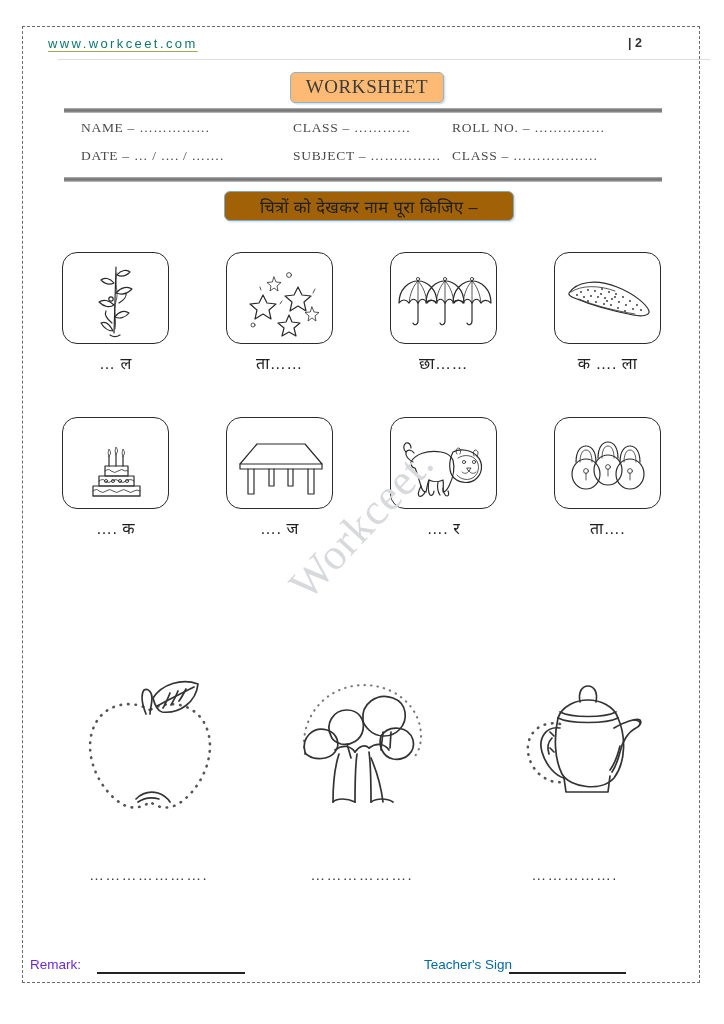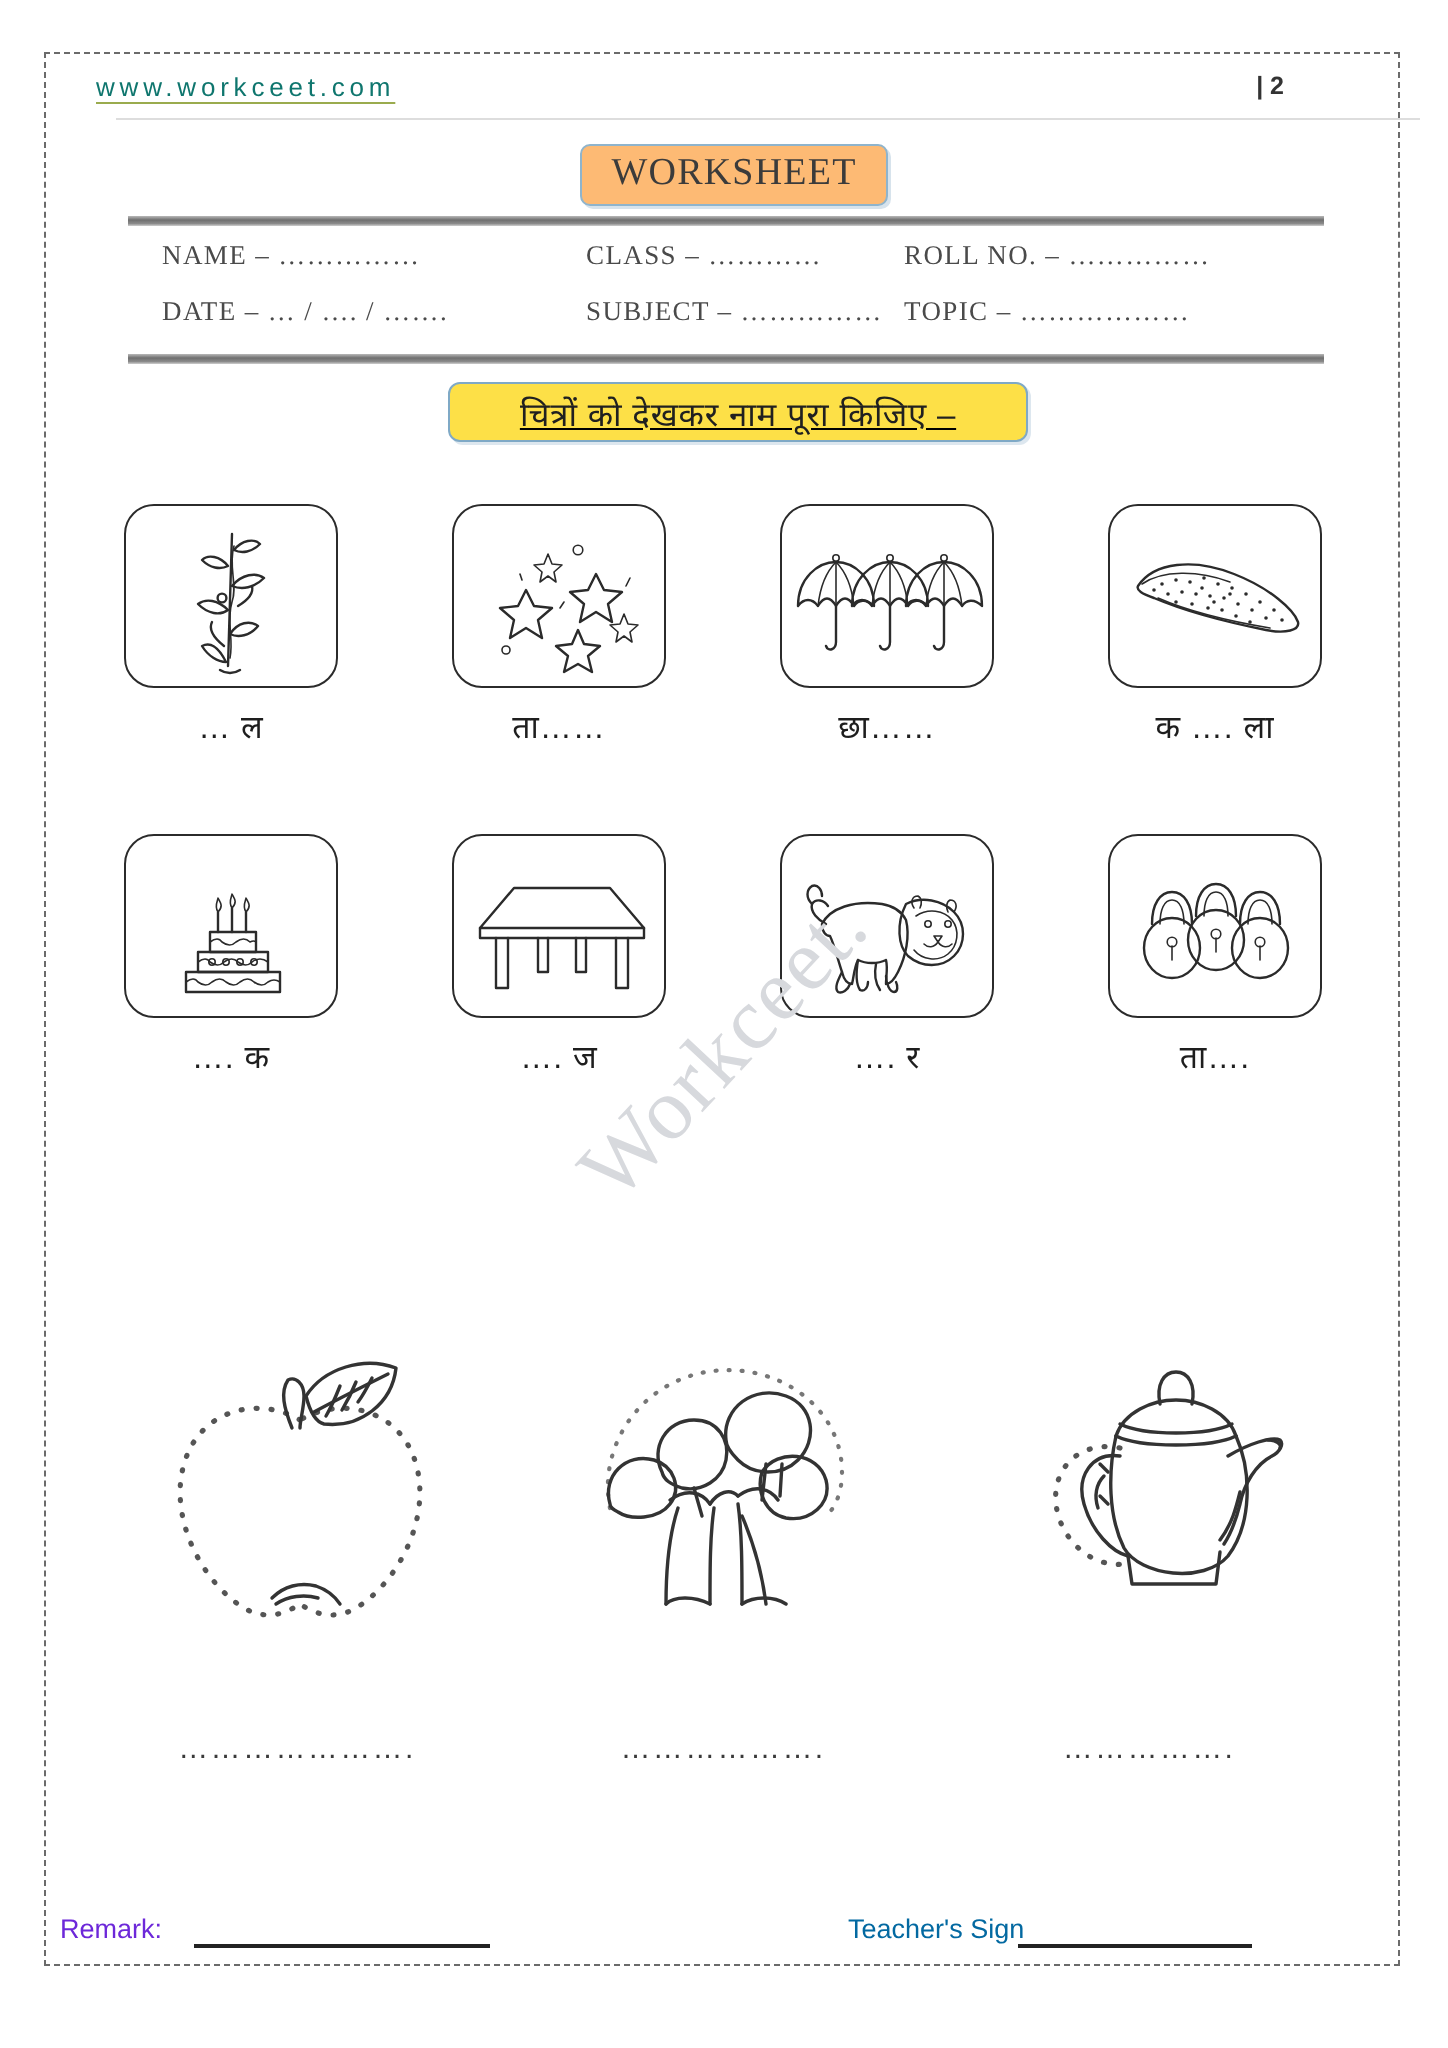--- a/index.html
+++ b/index.html
@@ -379,7 +379,7 @@
     <div class="info-line" id="info-line-2">
       <div class="info-cell info-c1">DATE –   …  /  ….  /  …….</div>
       <div class="info-cell info-c2">SUBJECT –  ……………</div>
-      <div class="info-cell info-c3">TOPIC –  ………………</div>
+      <div class="info-cell info-c3">CLASS –  ………………</div>
     </div>
   </div>
 

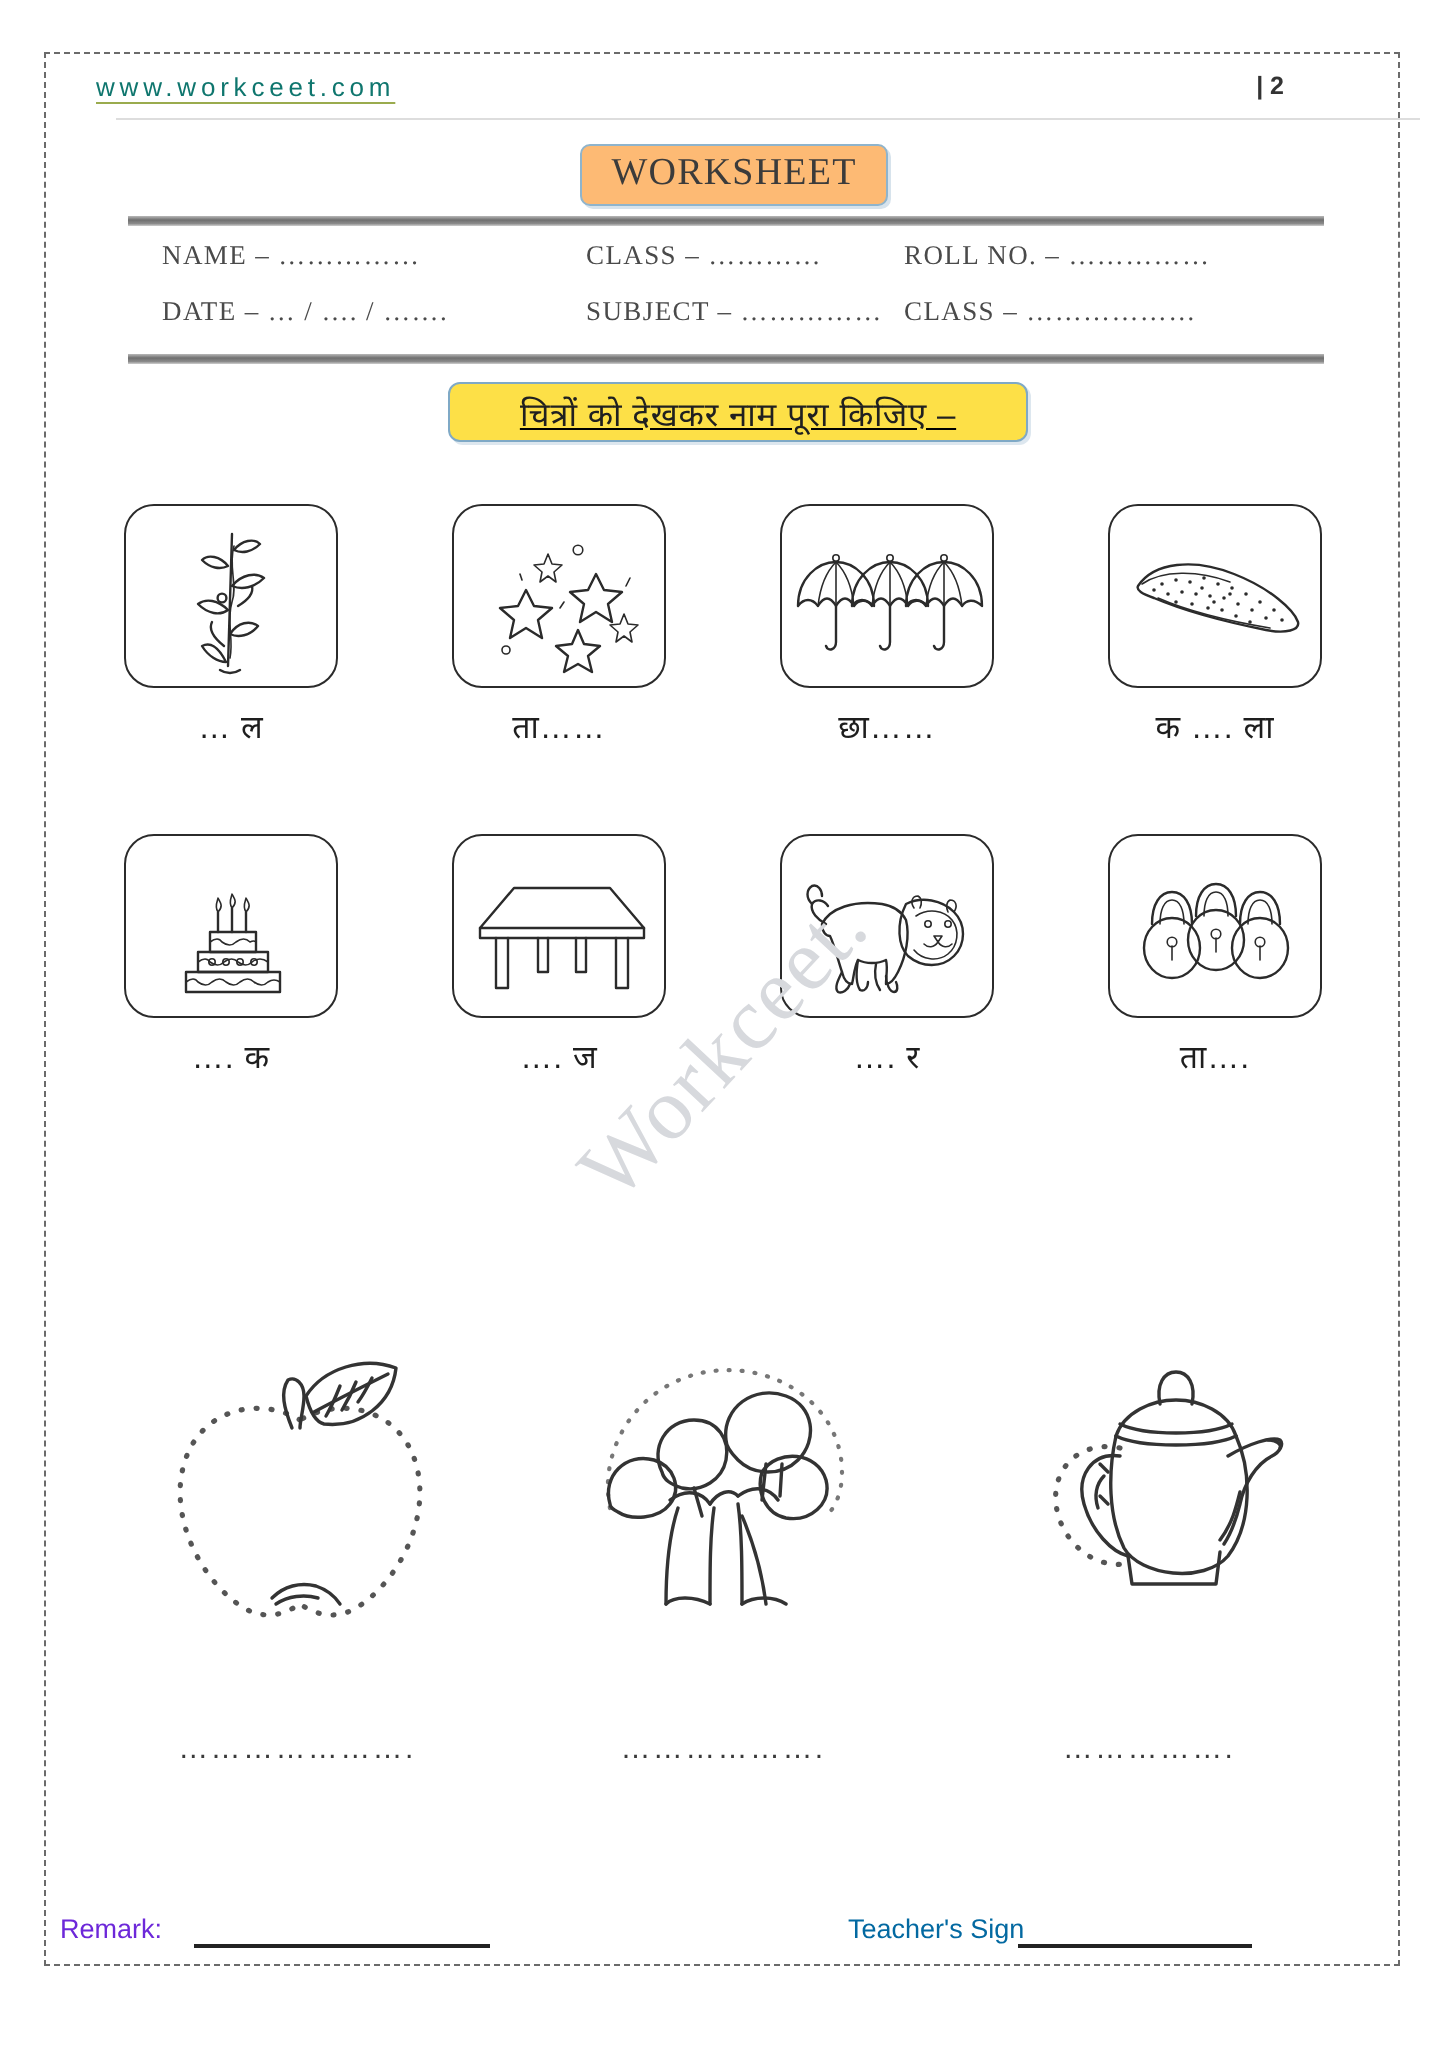--- a/index.html
+++ b/index.html
@@ -138,13 +138,12 @@
     position: absolute;
     border: 1.3px solid #7fa9c6;
     border-radius: 6px;
-    background: #fde047;
+    background: #a16207;
     box-shadow: 1.5px 1.5px 0 0 #dde7ef;
     display: flex;
     align-items: center;
     justify-content: center;
     box-sizing: border-box;
-    text-decoration: underline;
   }
   .instruction span {
     font-family: "Liberation Sans", sans-serif;

